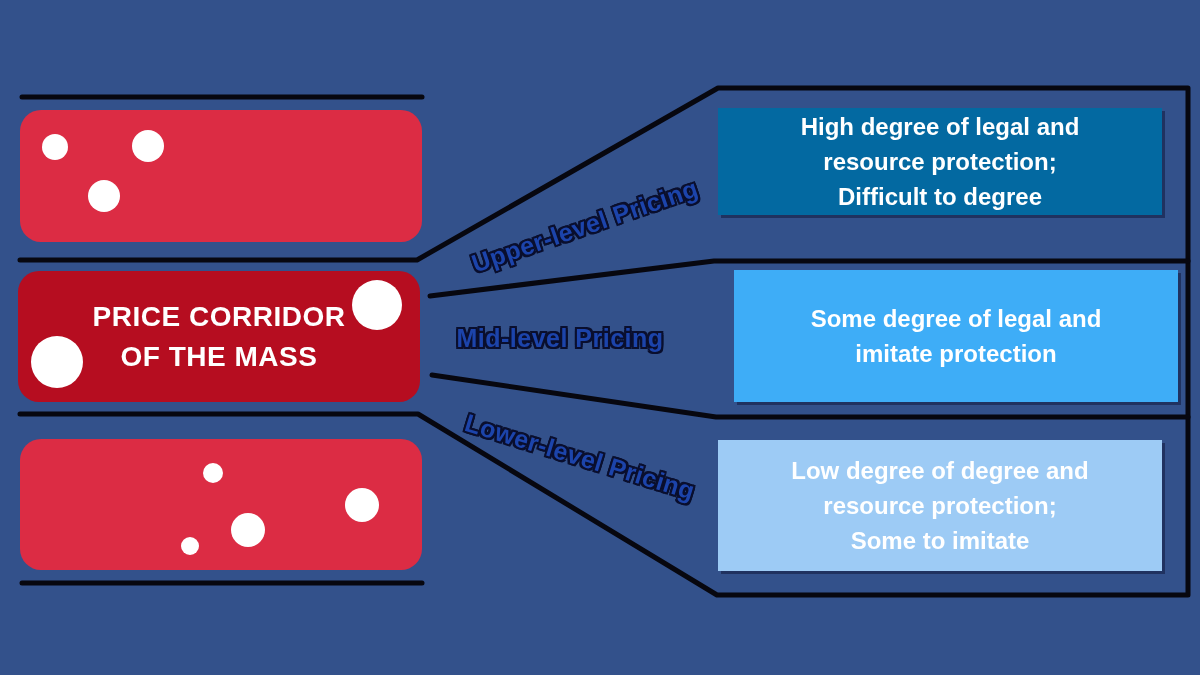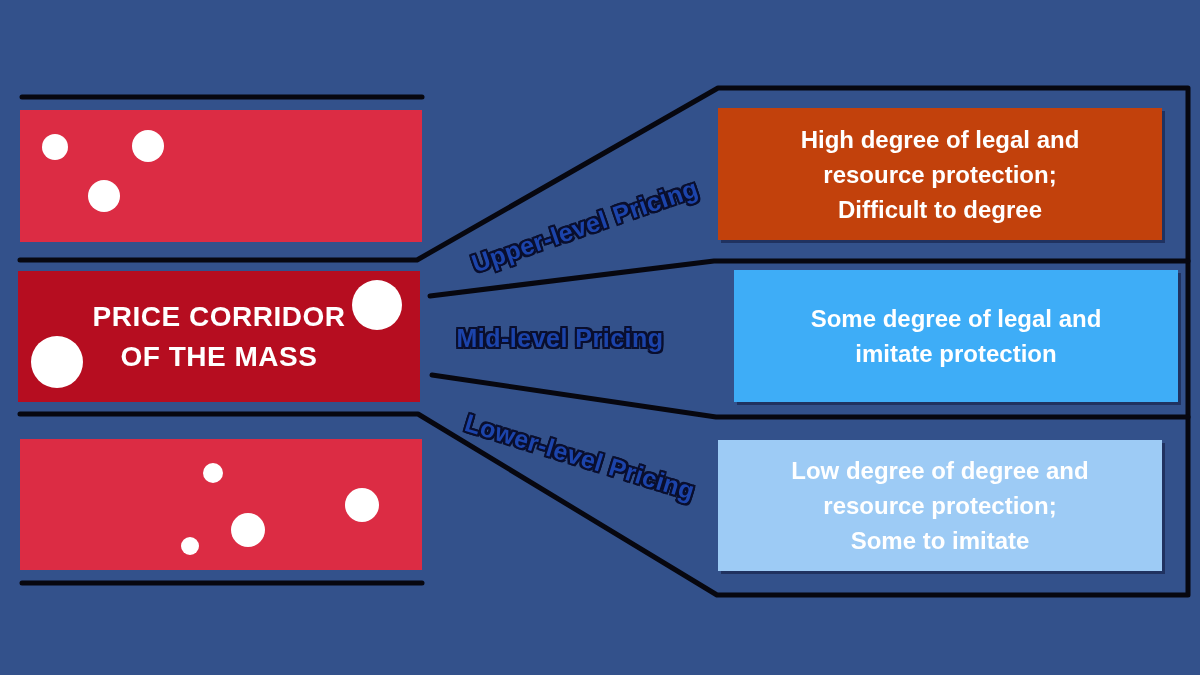--- a/index.html
+++ b/index.html
@@ -33,7 +33,7 @@
     color:#FFFFFF;font-weight:bold;font-size:24px;line-height:35px;text-align:center;
     box-shadow:3px 3px 0 rgba(9,14,44,0.45);
   }
-  #rbox-upper{top:108px;height:132px;background:#c2410c;}
+  #rbox-upper{top:108px;height:107px;background:#0369a1;}
   #rbox-mid{top:270px;height:132px;background:#3EADF7;margin-left:16px;}
   #rbox-lower{top:440px;height:131px;background:#9DCBF5;}
 

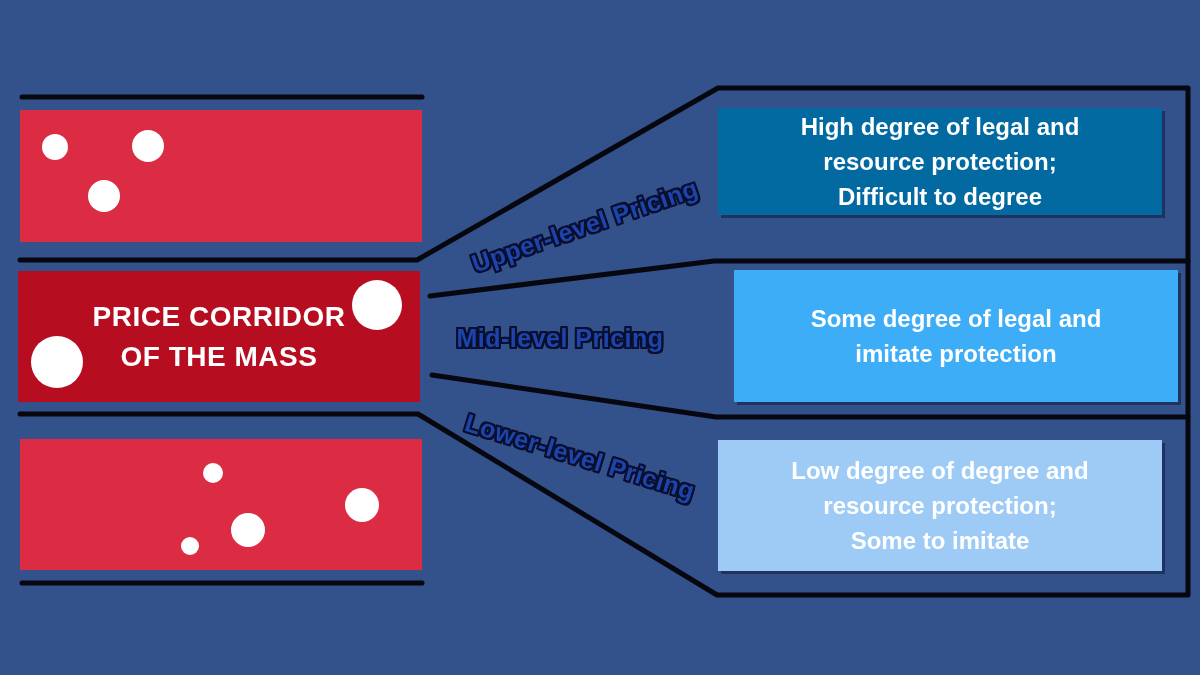--- a/index.html
+++ b/index.html
@@ -11,7 +11,7 @@
   svg.connectors{position:absolute;left:0;top:0;z-index:1;}
 
   
-  .redbox{position:absolute;z-index:2;}
+  .redbox{position:absolute;z-index:2;border-radius:21px;}
   .redbox.light{background:#DC2C44;}
   .redbox.dark{background:#B60D20;}
   #top-red{left:20px;top:110px;width:402px;height:132px;}

